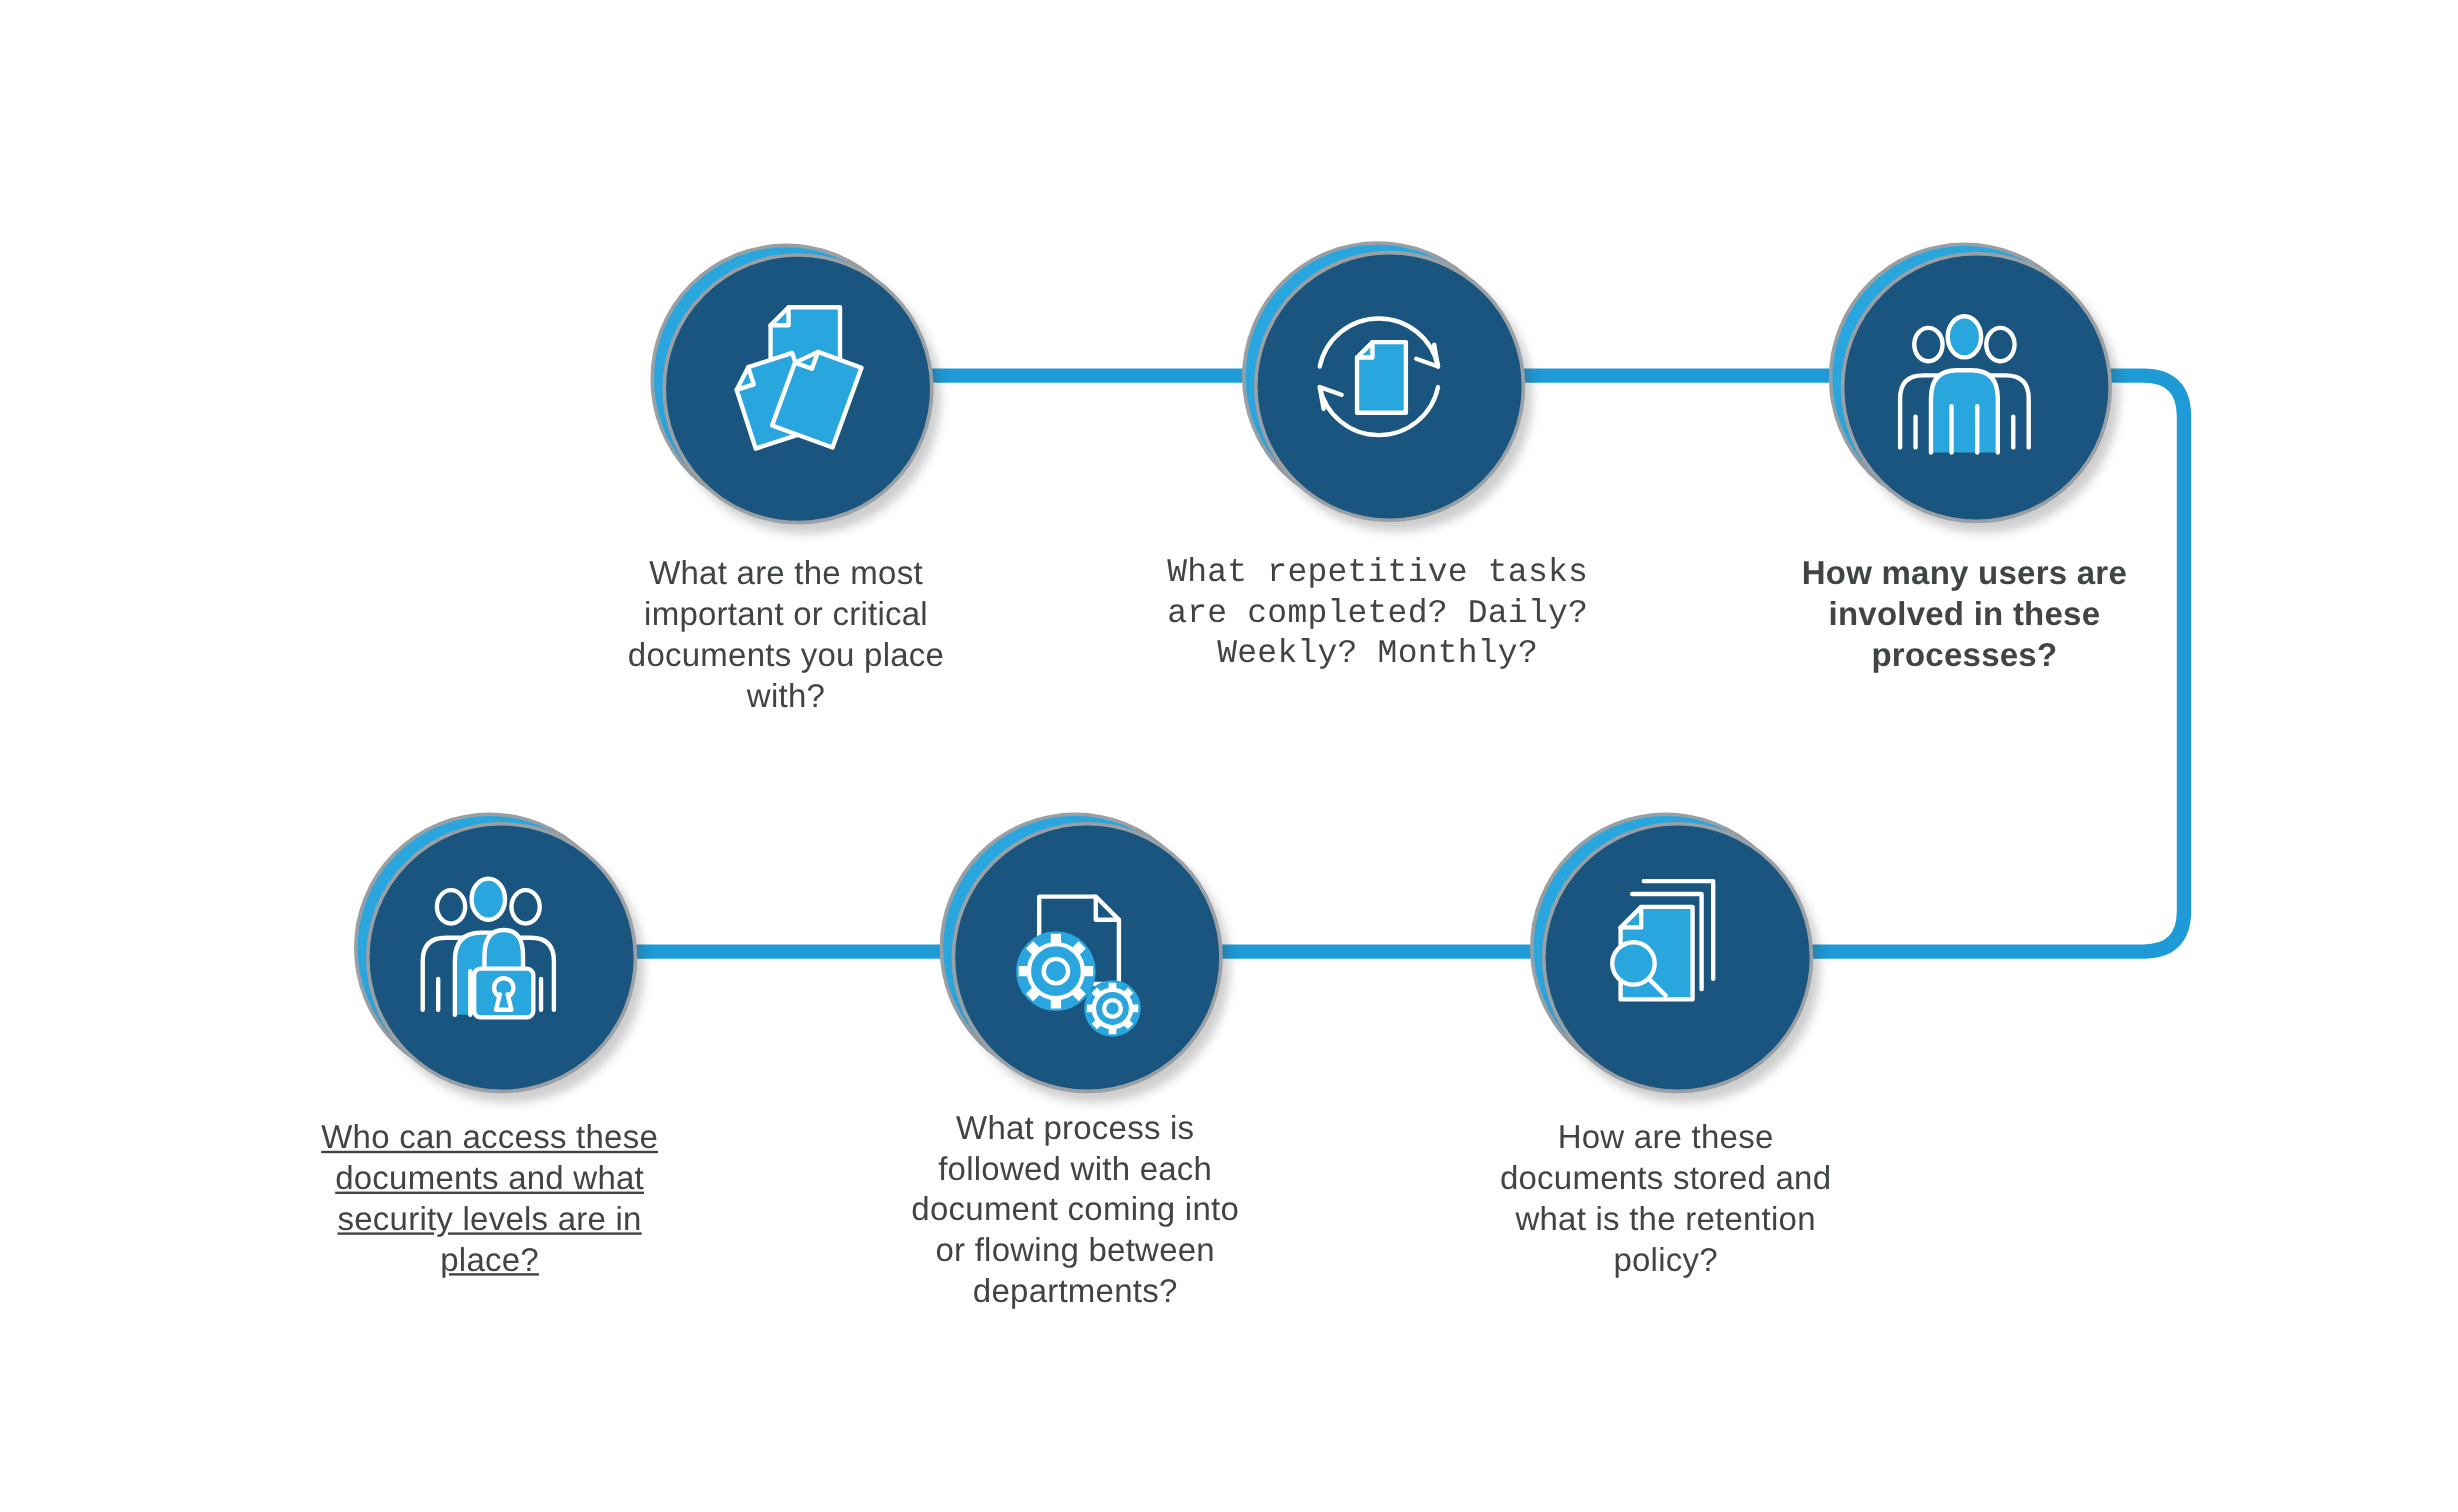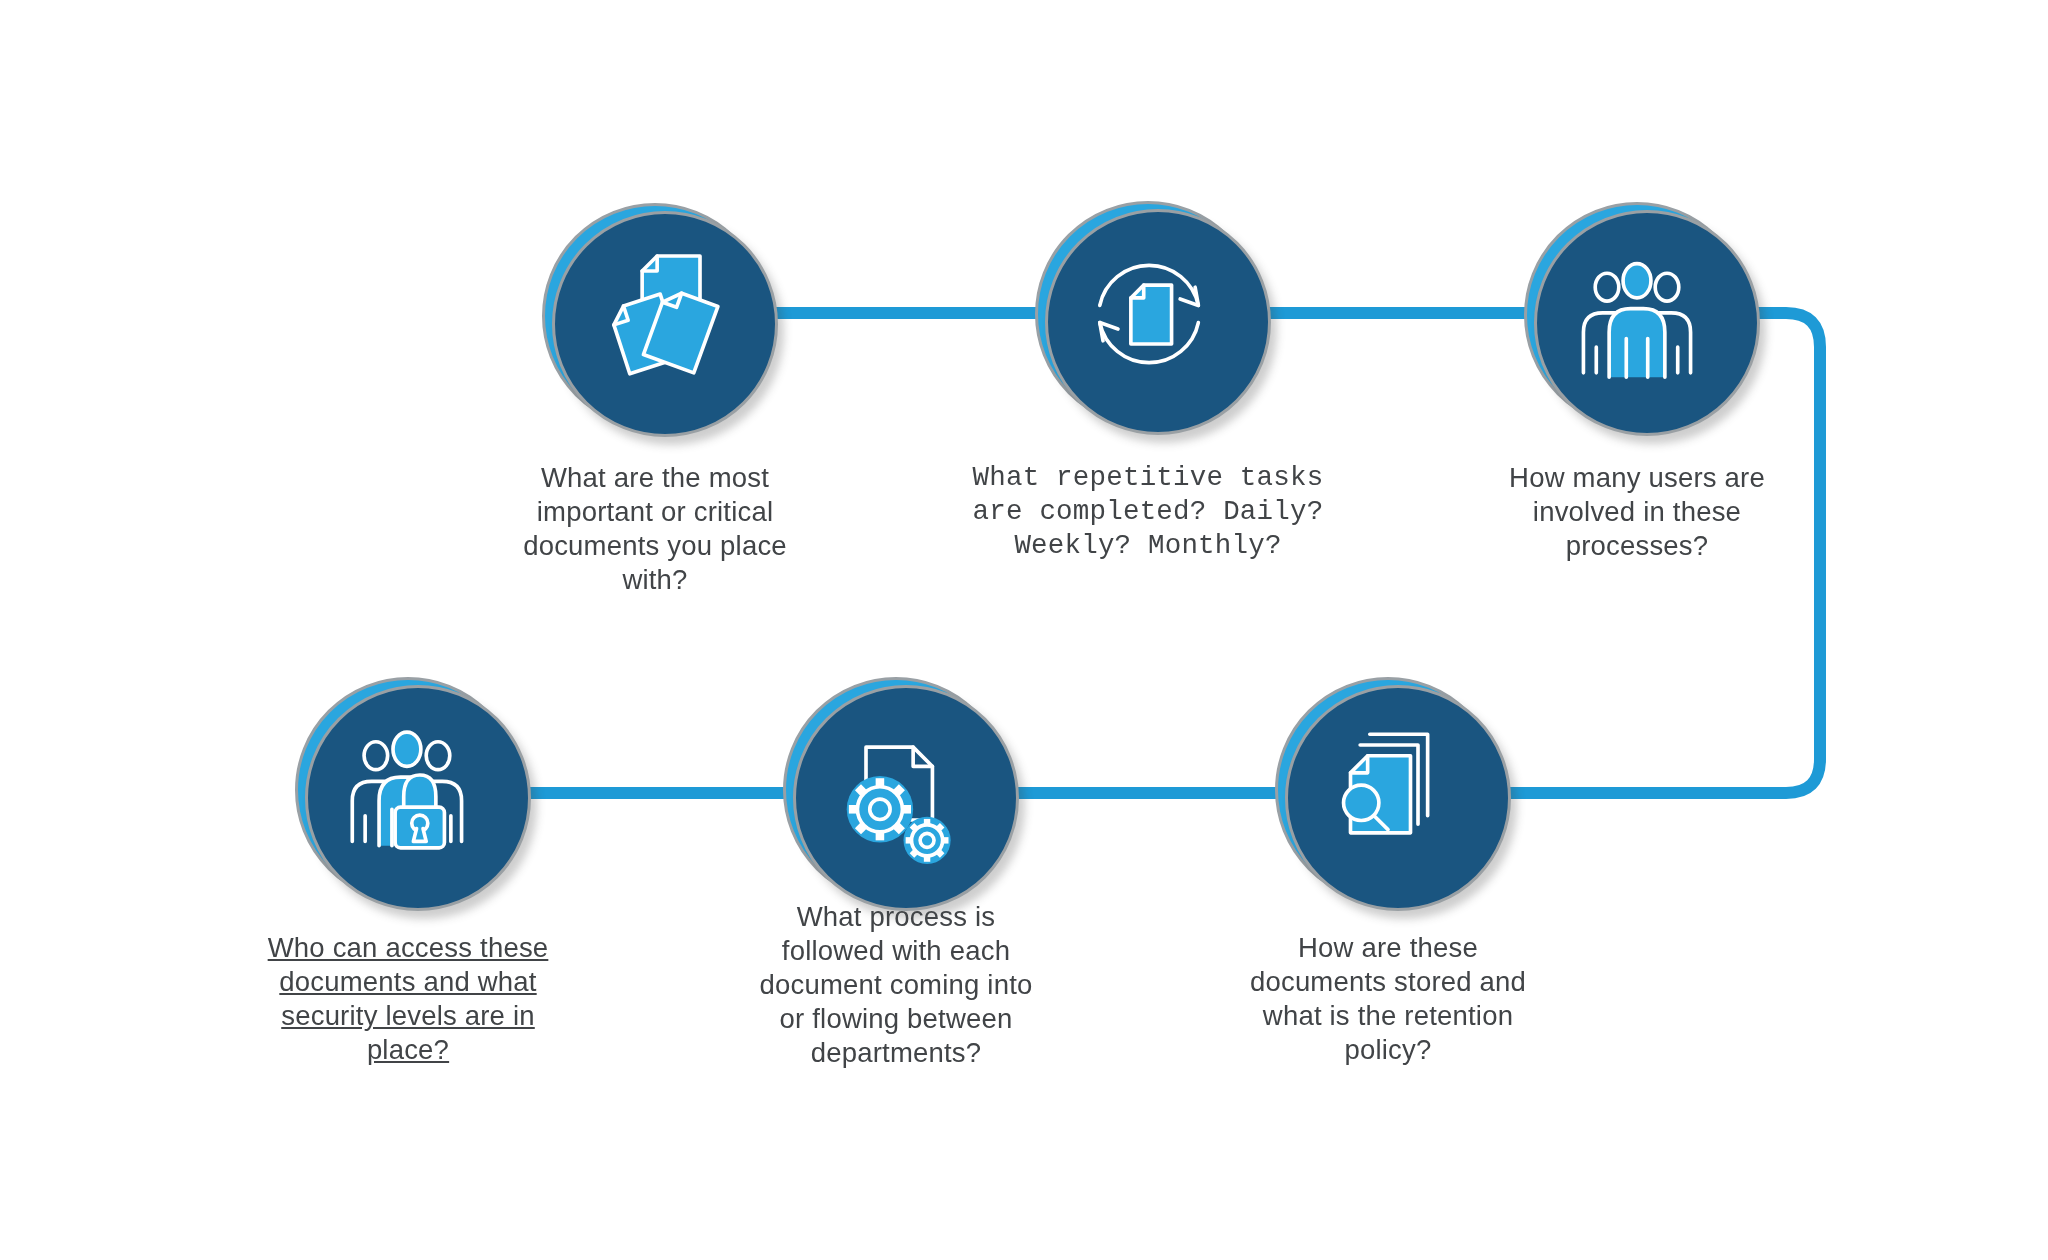--- a/index.html
+++ b/index.html
@@ -55,7 +55,7 @@
   }
   .t1{left:435px;top:461px;}
   .t2{left:928px;top:461px;font-family:Liberation Mono, monospace;}
-  .t3{left:1417px;top:461px;}
+  .t3{left:1417px;top:461px;font-weight:bold;}
   .t4{left:188px;top:931px;text-decoration:underline;}
   .t5{left:676px;top:900px;}
   .t6{left:1168px;top:931px;}

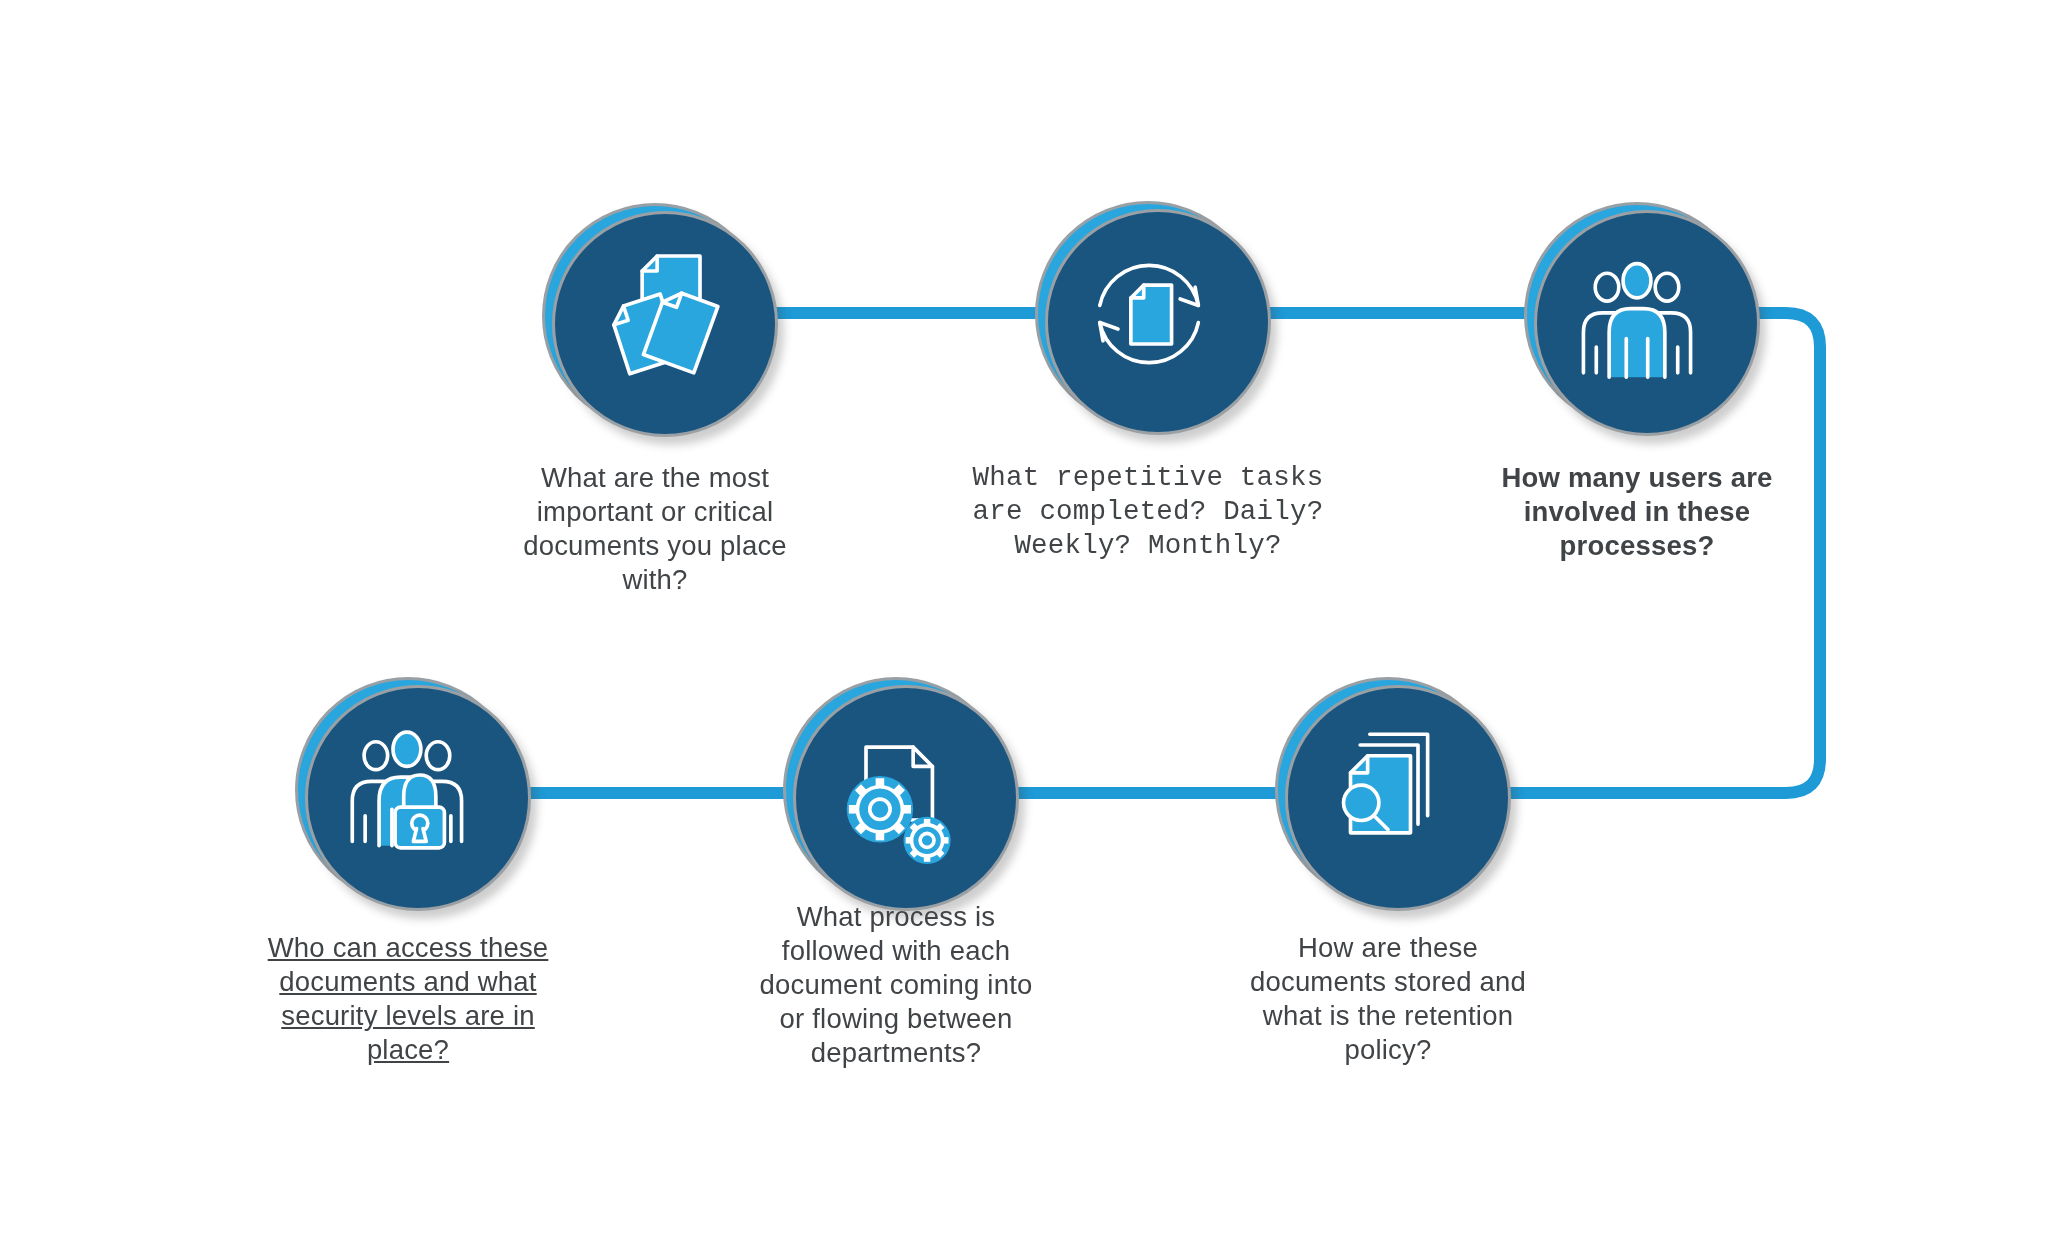--- a/index.html
+++ b/index.html
@@ -57,7 +57,7 @@
   .t2{left:928px;top:461px;font-family:Liberation Mono, monospace;}
   .t3{left:1417px;top:461px;font-weight:bold;}
   .t4{left:188px;top:931px;text-decoration:underline;}
-  .t5{left:676px;top:900px;}
+  .t5{left:676px;top:923px;}
   .t6{left:1168px;top:931px;}
   .ic{fill:none;stroke:#fff;stroke-width:3.4;stroke-linecap:round;stroke-linejoin:round;}
   .icfill{fill:#2AA6DF;stroke:#fff;stroke-width:3.4;stroke-linecap:round;stroke-linejoin:round;}

